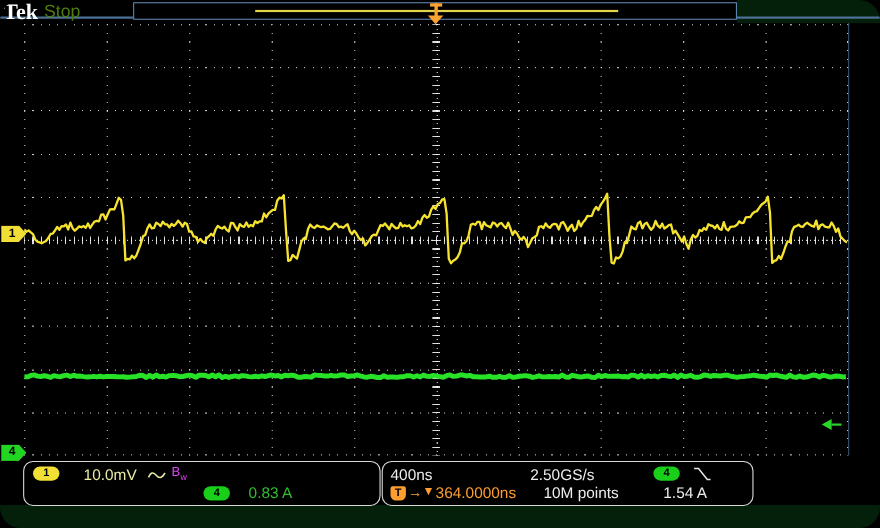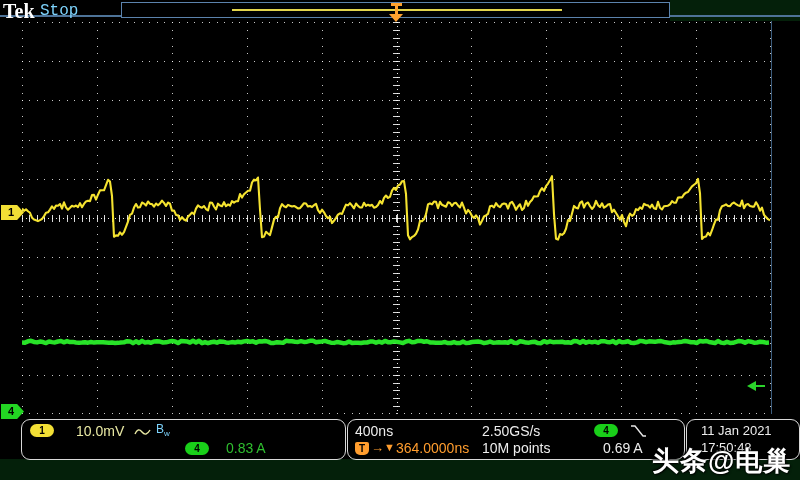--- a/index.html
+++ b/index.html
@@ -4,7 +4,7 @@
 <style>
   html,body{margin:0;padding:0;background:#000;}
   #screen{position:relative;width:800px;height:480px;background:#000;overflow:hidden;
-          font-family:"Liberation Sans","DejaVu Sans",sans-serif;-webkit-font-smoothing:none;}
+          font-family:"Liberation Sans","DejaVu Sans",sans-serif;border-radius:19px;-webkit-font-smoothing:none;}
   .tint{position:absolute;background:#04200a;}
   
   #tek-logo{position:absolute;left:3px;top:0px;color:#fff;font-family:"Liberation Serif","DejaVu Serif",serif;

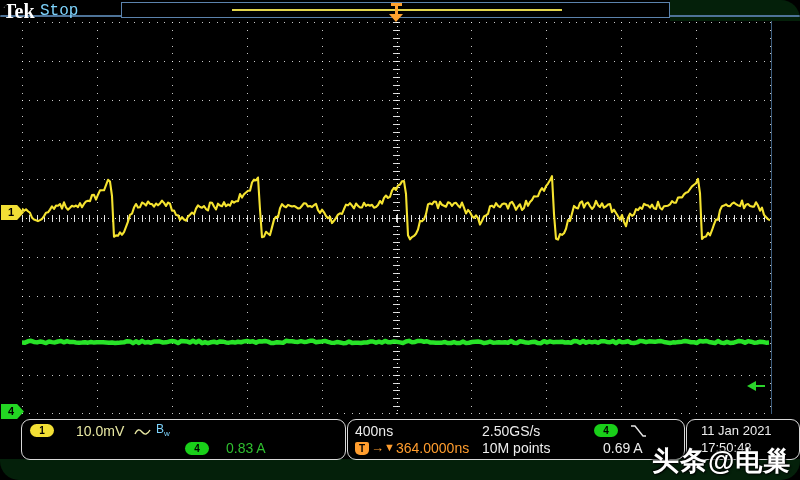--- a/index.html
+++ b/index.html
@@ -9,7 +9,7 @@
   
   #tek-logo{position:absolute;left:3px;top:0px;color:#fff;font-family:"Liberation Serif","DejaVu Serif",serif;
             font-weight:bold;font-size:20px;letter-spacing:0px;}
-  #acq-status{position:absolute;left:40px;top:2px;color:#7dd3fc;font-size:16px;font-family:Liberation Mono, monospace;}
+  #acq-status{position:absolute;left:40px;top:2px;color:#4d7c0f;font-size:16px;}
   #header-divider{position:absolute;left:0;top:15px;width:800px;height:2px;background:#4e7398;}
   #record-view{position:absolute;left:121px;top:2px;width:547px;height:14px;background:#000;
                border:1px solid #5c83ad;}

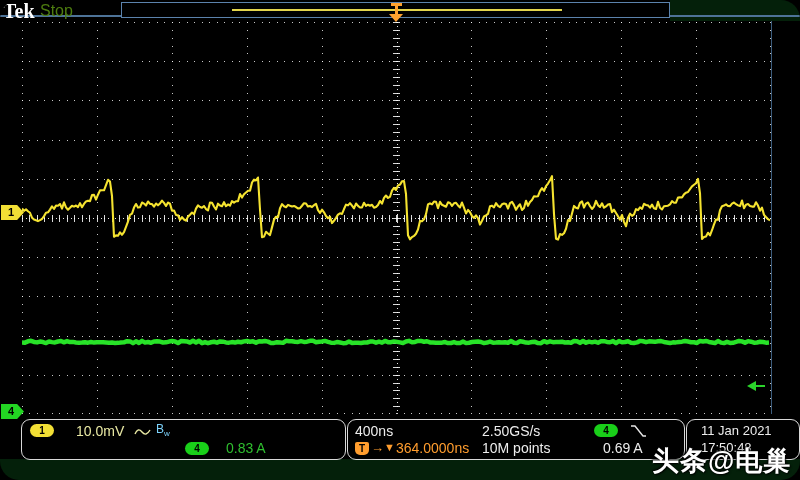--- a/index.html
+++ b/index.html
@@ -66,7 +66,7 @@
   .tbadge-sm{position:absolute;width:14px;height:13px;background:#ff9d2e;border-radius:2px 2px 5px 5px;
              color:#000;font-weight:bold;font-size:10px;text-align:center;line-height:13px;}
   .icon-svg{position:absolute;}
-  #bw-icon{position:absolute;font-size:12px;color:#7dd3fc;}
+  #bw-icon{position:absolute;font-size:12px;color:#d946ef;}
   #bw-icon sub{font-size:8px;}
   
   #watermark{position:absolute;left:652px;top:443px;z-index:50;color:#fff;font-weight:bold;font-size:27px;

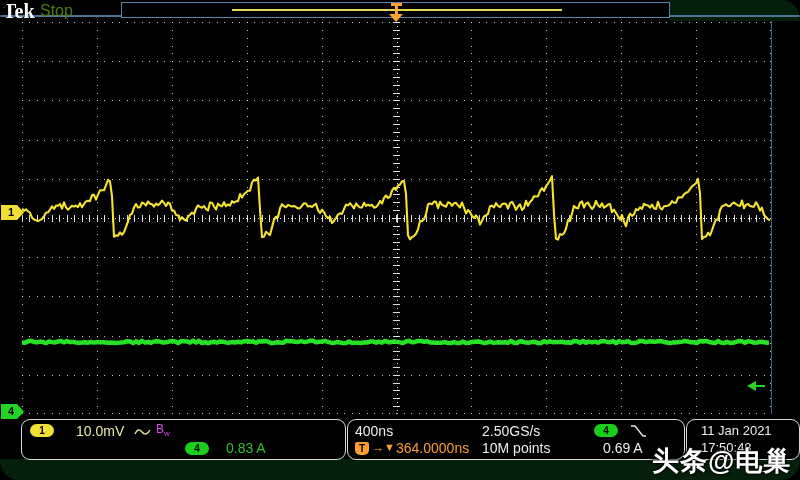--- a/index.html
+++ b/index.html
@@ -163,10 +163,6 @@
     <div class="rtext t-white" style="left:255px;top:20px;">0.69 A</div>
   </div>
 
-  <div id="box-date" class="rbox">
-    <div class="rtext t-white" style="left:14px;top:3px;font-size:13px;">11 Jan 2021</div>
-    <div class="rtext t-white" style="left:14px;top:20px;font-size:13px;">17:50:48</div>
-  </div>
 
   <div id="watermark">头条@电巢</div>
 </div>

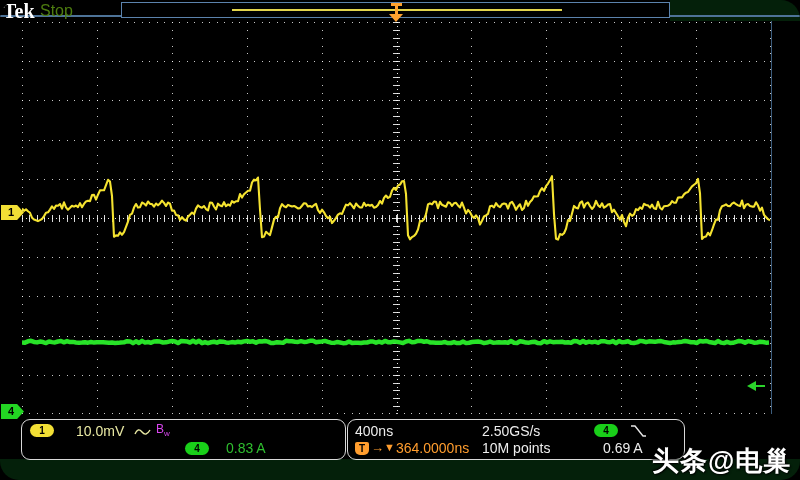--- a/index.html
+++ b/index.html
@@ -159,7 +159,7 @@
     <div class="rtext t-orange" style="left:23px;top:20px;font-size:13px;">→</div>
     <div class="rtext t-orange" style="left:36px;top:21px;font-size:11px;">▼</div>
     <div class="rtext t-orange" style="left:48px;top:20px;">364.0000ns</div>
-    <div class="rtext t-white" style="left:134px;top:20px;">10M points</div>
+    <div class="rtext t-white" style="left:146px;top:20px;">10M points</div>
     <div class="rtext t-white" style="left:255px;top:20px;">0.69 A</div>
   </div>
 

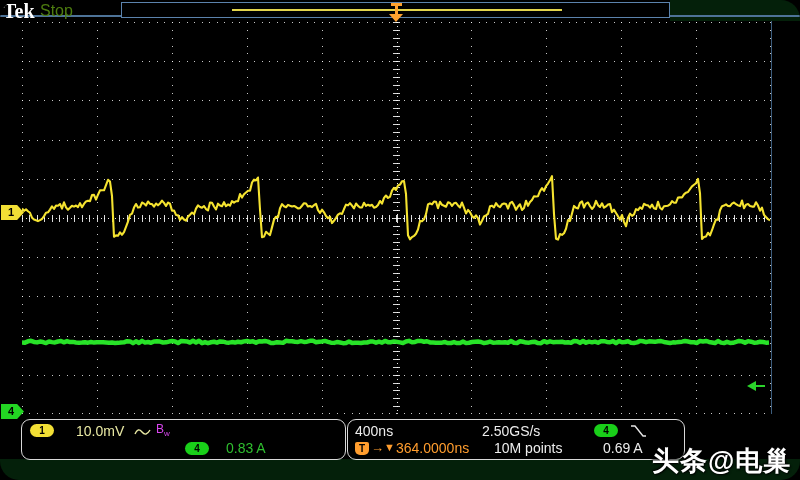--- a/index.html
+++ b/index.html
@@ -160,7 +160,7 @@
     <div class="rtext t-orange" style="left:36px;top:21px;font-size:11px;">▼</div>
     <div class="rtext t-orange" style="left:48px;top:20px;">364.0000ns</div>
     <div class="rtext t-white" style="left:146px;top:20px;">10M points</div>
-    <div class="rtext t-white" style="left:255px;top:20px;">0.69 A</div>
+    <div class="rtext t-white" style="left:255px;top:20px;">1.54 A</div>
   </div>
 
 

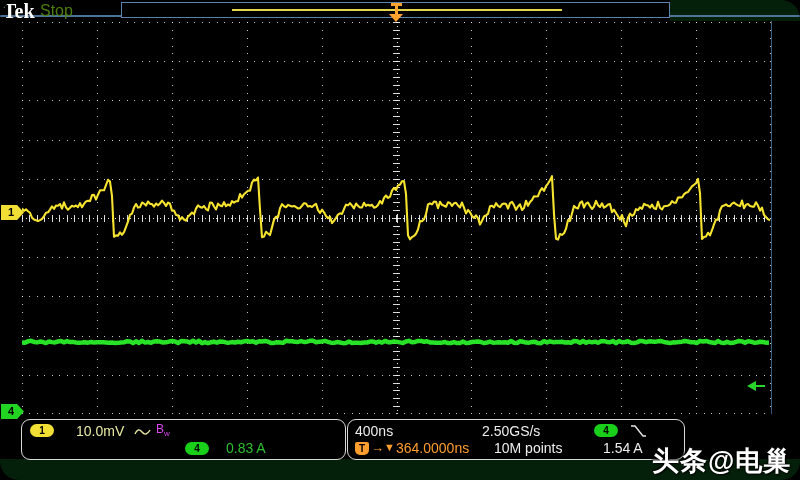--- a/index.html
+++ b/index.html
@@ -164,7 +164,6 @@
   </div>
 
 
-  <div id="watermark">头条@电巢</div>
 </div>
 
 </body></html>

